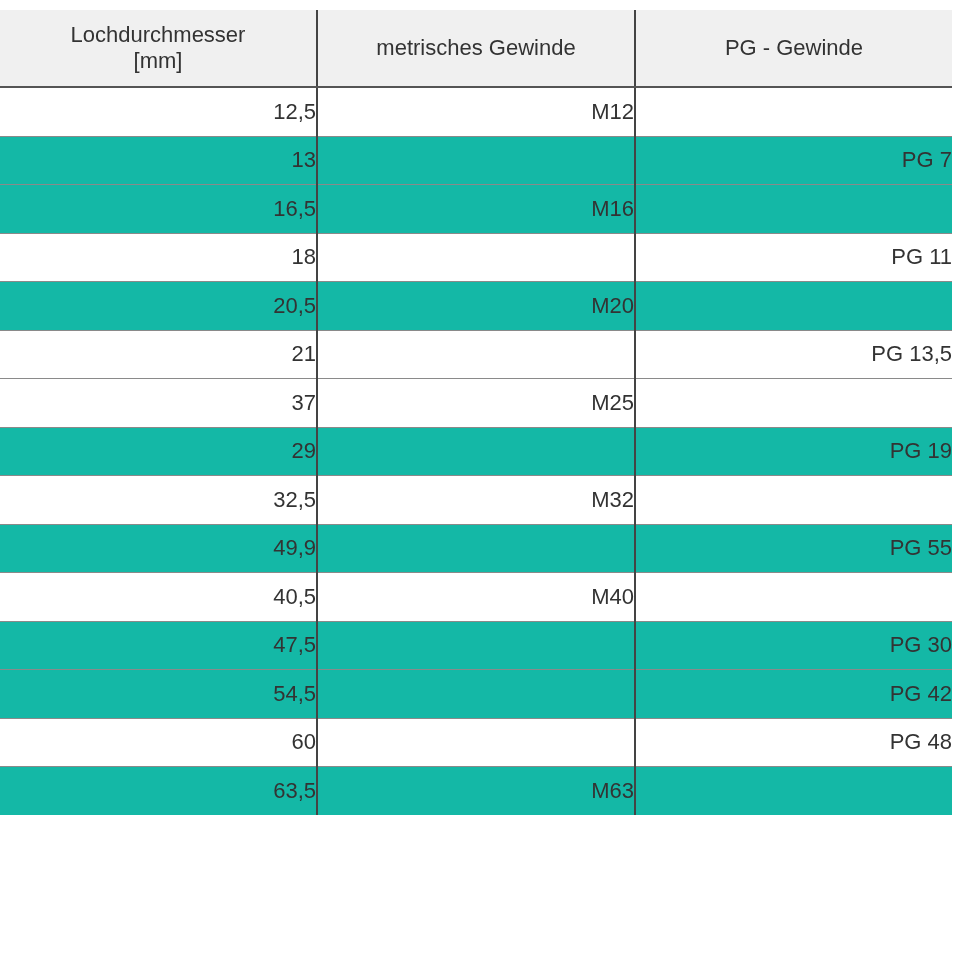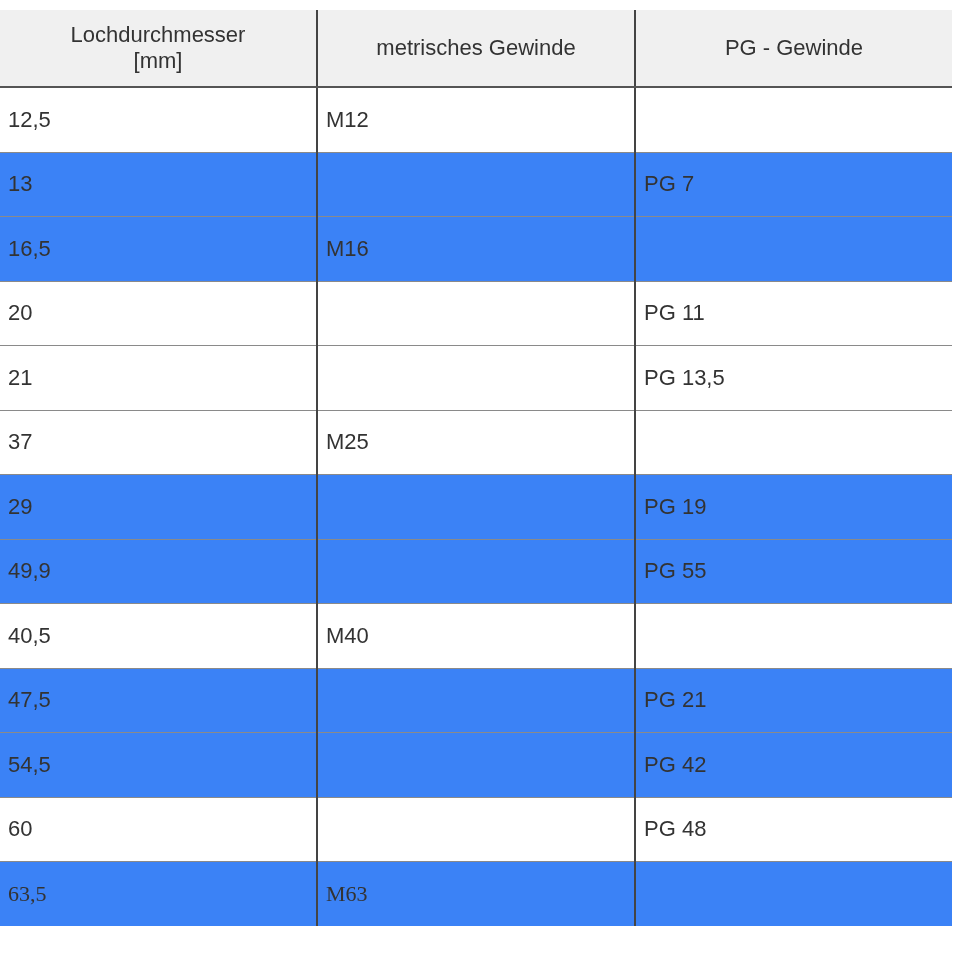--- a/index.html
+++ b/index.html
@@ -9,7 +9,7 @@
   col.c1 { width:317px; } col.c2 { width:318px; } col.c3 { width:317px; }
   th { background:#f0f0f0; font-weight:normal; font-size:22px; height:76px; padding:0;
        border-bottom:2px solid #555555; line-height:26px; vertical-align:middle; text-align:center; }
-  td { height:47.5px; padding:8px; font-size:22px; text-align:left; vertical-align:middle;
+  td { height:47.5px; padding:0; font-size:22px; text-align:right; vertical-align:middle;
        border-bottom:1px solid #8a8a8a; }
   tr.alt td { background:#3b82f6; }
   tr.last td { border-bottom:none;font-family:Liberation Serif, serif; }

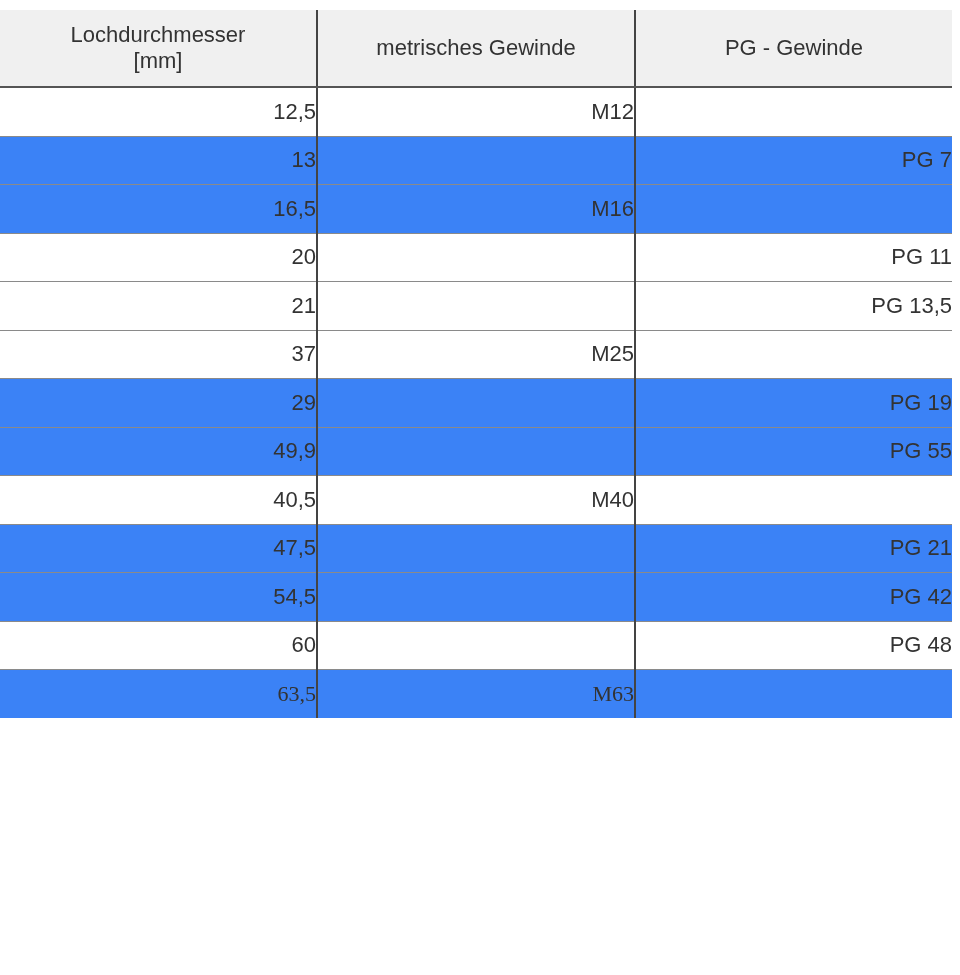--- a/index.html
+++ b/index.html
@@ -11,7 +11,7 @@
        border-bottom:2px solid #555555; line-height:26px; vertical-align:middle; text-align:center; }
   td { height:47.5px; padding:0; font-size:22px; text-align:right; vertical-align:middle;
        border-bottom:1px solid #8a8a8a; }
-  tr.alt td { background:#3b82f6; }
+  tr.alt td { background:#14b8a6; }
   tr.last td { border-bottom:none;font-family:Liberation Serif, serif; }
   .vl { border-right:2px solid #444444; }
 </style>

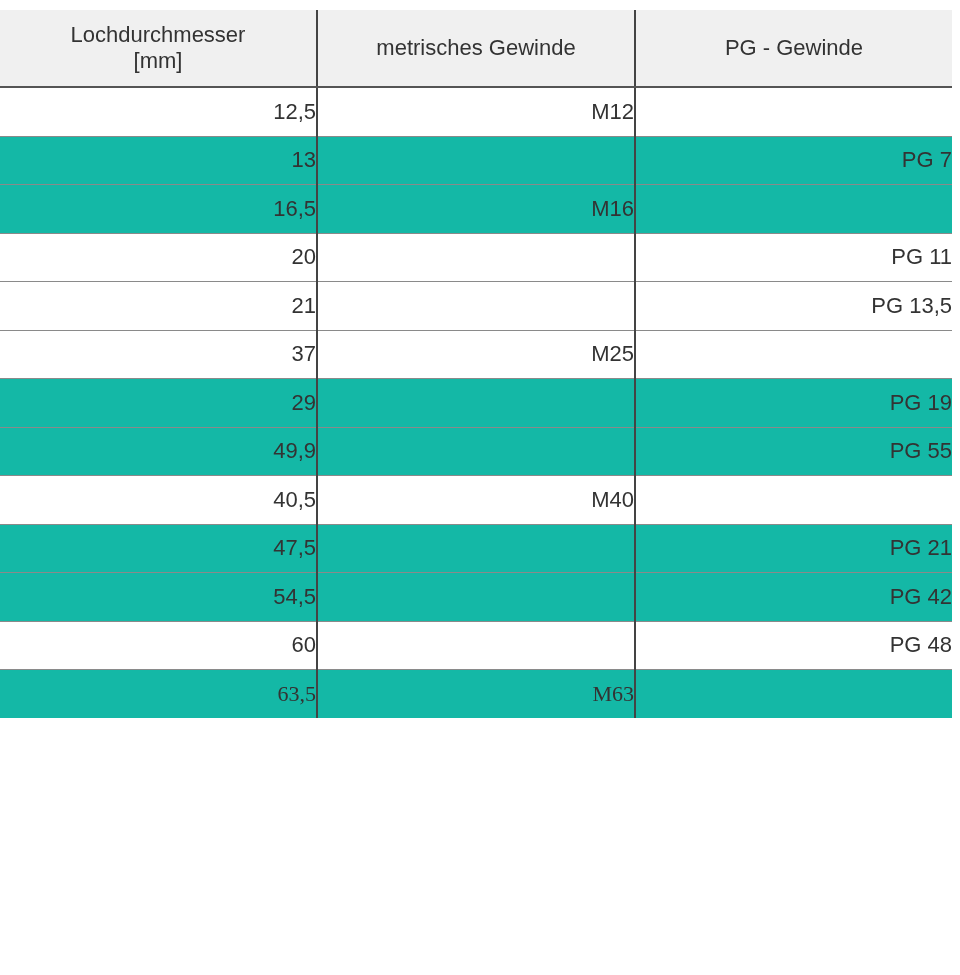--- a/index.html
+++ b/index.html
@@ -51,7 +51,7 @@
         <td></td>
       </tr>
       <tr>
-        <td class="vl">20</td>
+        <td class="vl">18</td>
         <td class="vl"></td>
         <td>PG 11</td>
       </tr>

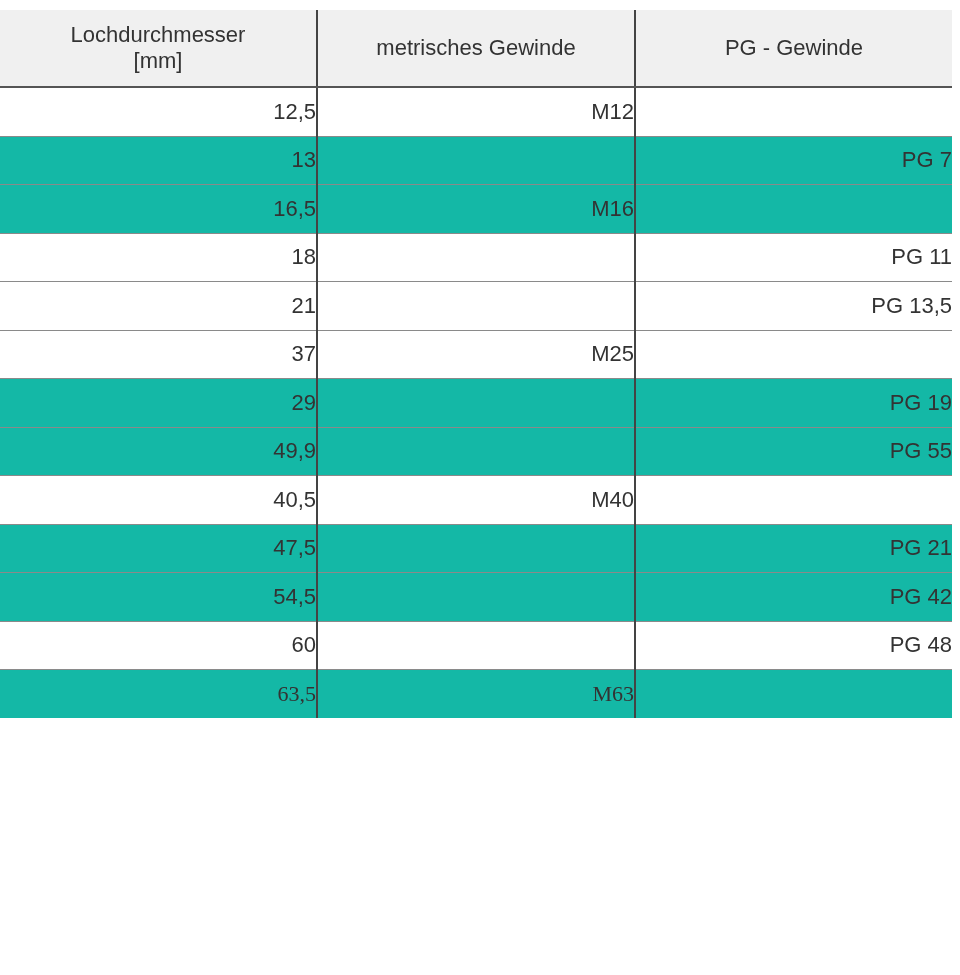--- a/index.html
+++ b/index.html
@@ -55,6 +55,11 @@
         <td class="vl"></td>
         <td>PG 11</td>
       </tr>
+      <tr class="alt">
+        <td class="vl">20,5</td>
+        <td class="vl">M20</td>
+        <td></td>
+      </tr>
       <tr>
         <td class="vl">21</td>
         <td class="vl"></td>

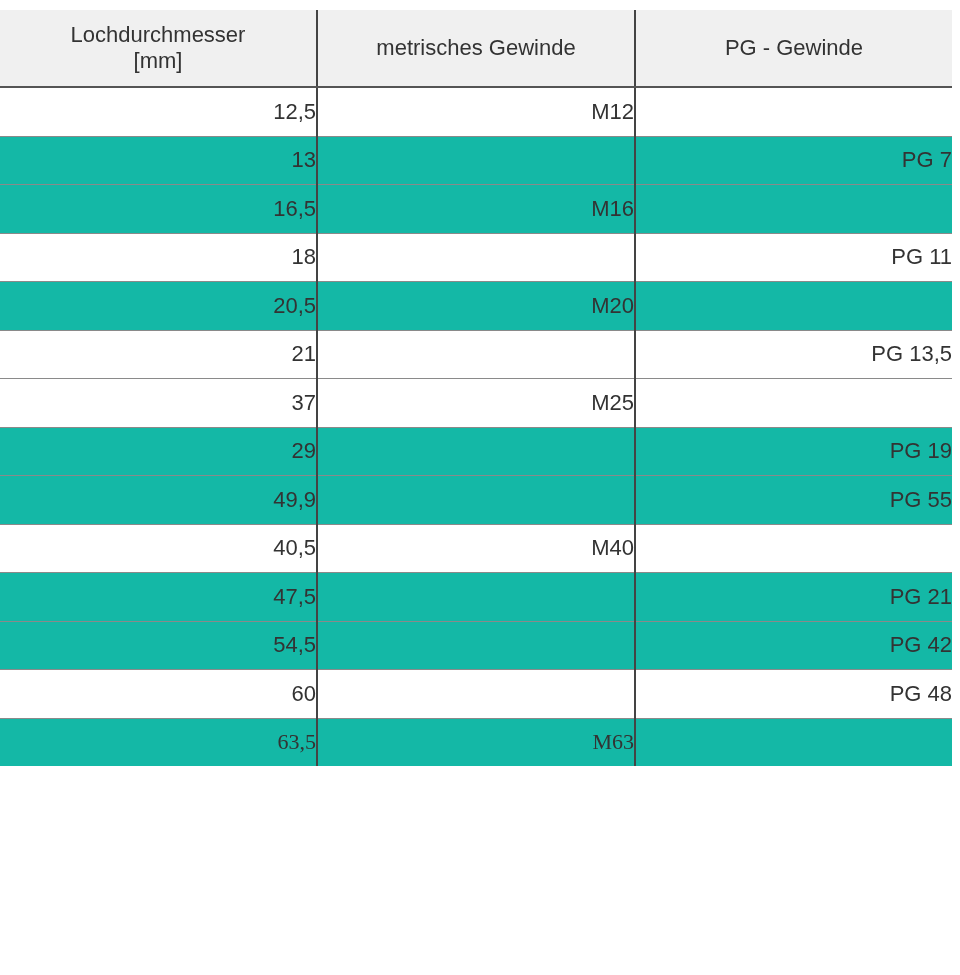--- a/index.html
+++ b/index.html
@@ -75,6 +75,11 @@
         <td class="vl"></td>
         <td>PG 19</td>
       </tr>
+      <tr>
+        <td class="vl">32,5</td>
+        <td class="vl">M32</td>
+        <td></td>
+      </tr>
       <tr class="alt">
         <td class="vl">49,9</td>
         <td class="vl"></td>

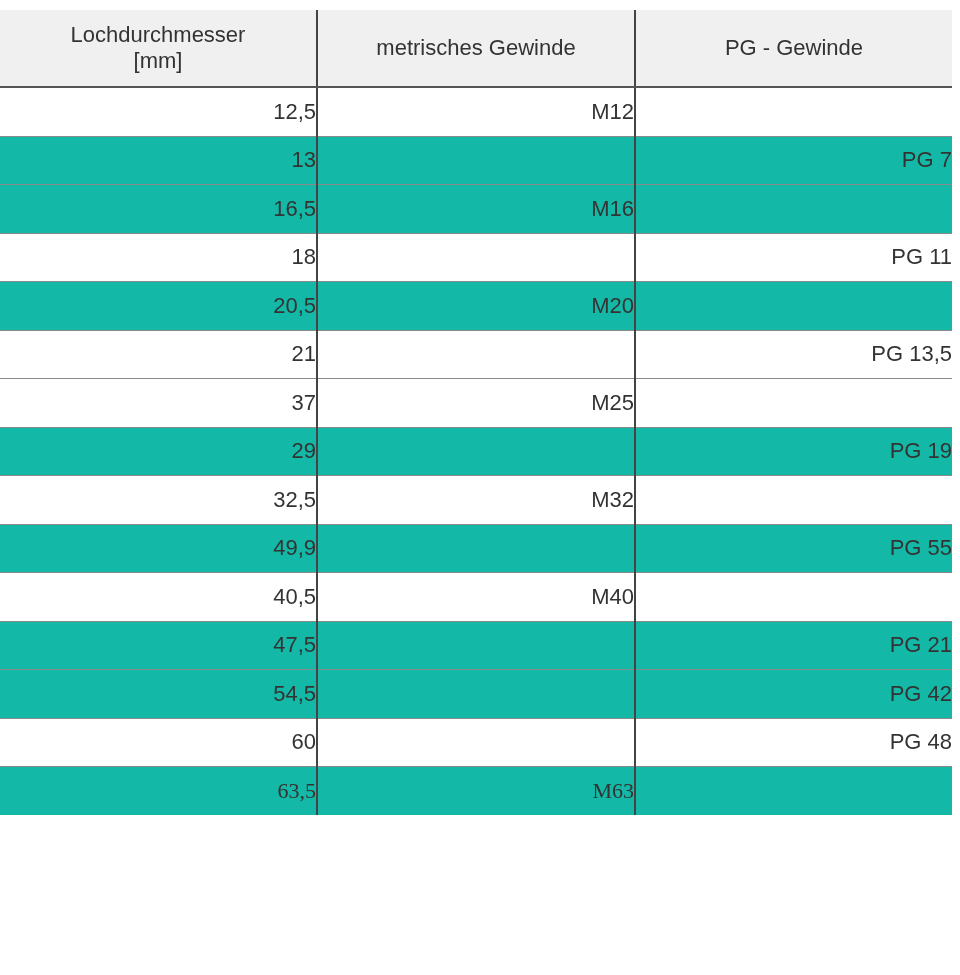--- a/index.html
+++ b/index.html
@@ -93,7 +93,7 @@
       <tr class="alt">
         <td class="vl">47,5</td>
         <td class="vl"></td>
-        <td>PG 21</td>
+        <td>PG 30</td>
       </tr>
       <tr class="alt">
         <td class="vl">54,5</td>

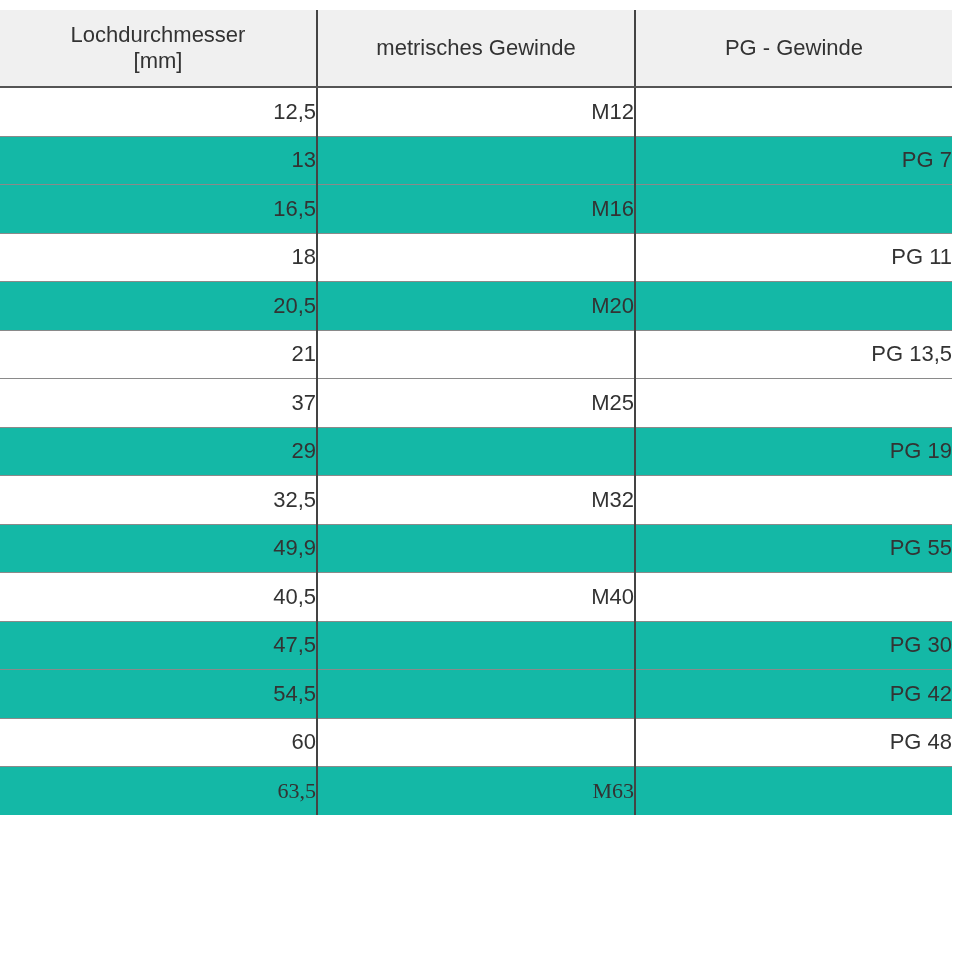--- a/index.html
+++ b/index.html
@@ -12,7 +12,7 @@
   td { height:47.5px; padding:0; font-size:22px; text-align:right; vertical-align:middle;
        border-bottom:1px solid #8a8a8a; }
   tr.alt td { background:#14b8a6; }
-  tr.last td { border-bottom:none;font-family:Liberation Serif, serif; }
+  tr.last td { border-bottom:none; }
   .vl { border-right:2px solid #444444; }
 </style>
 </head>

